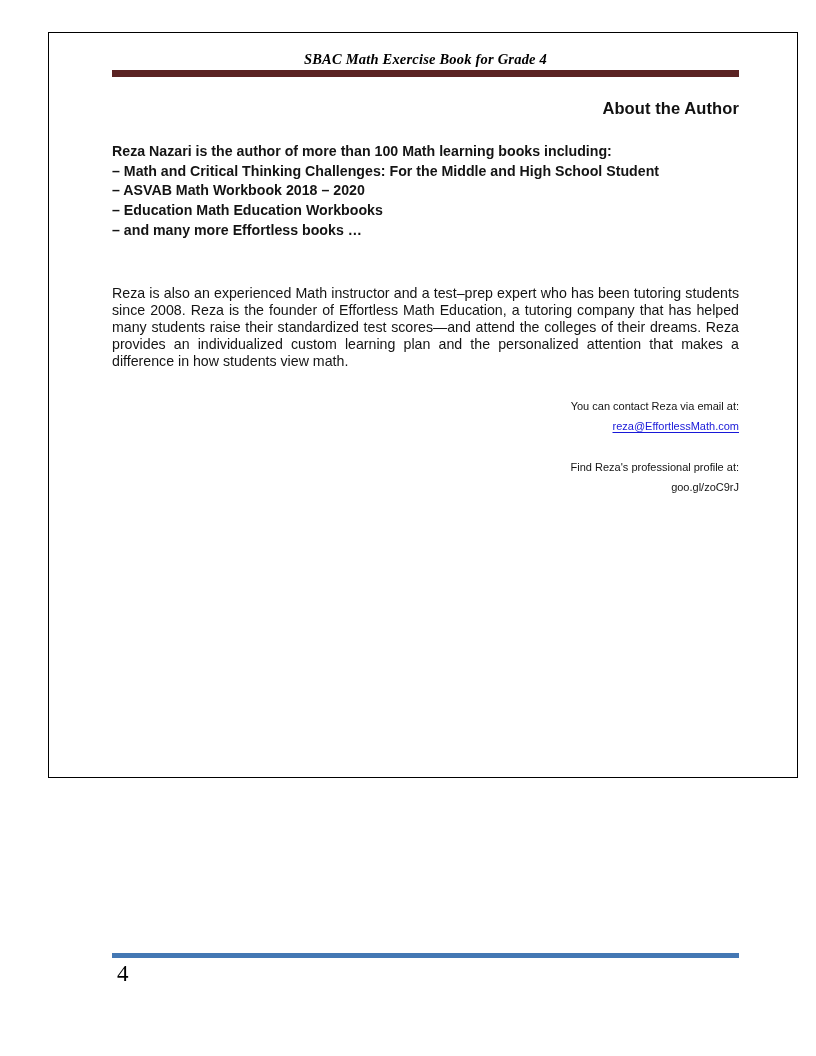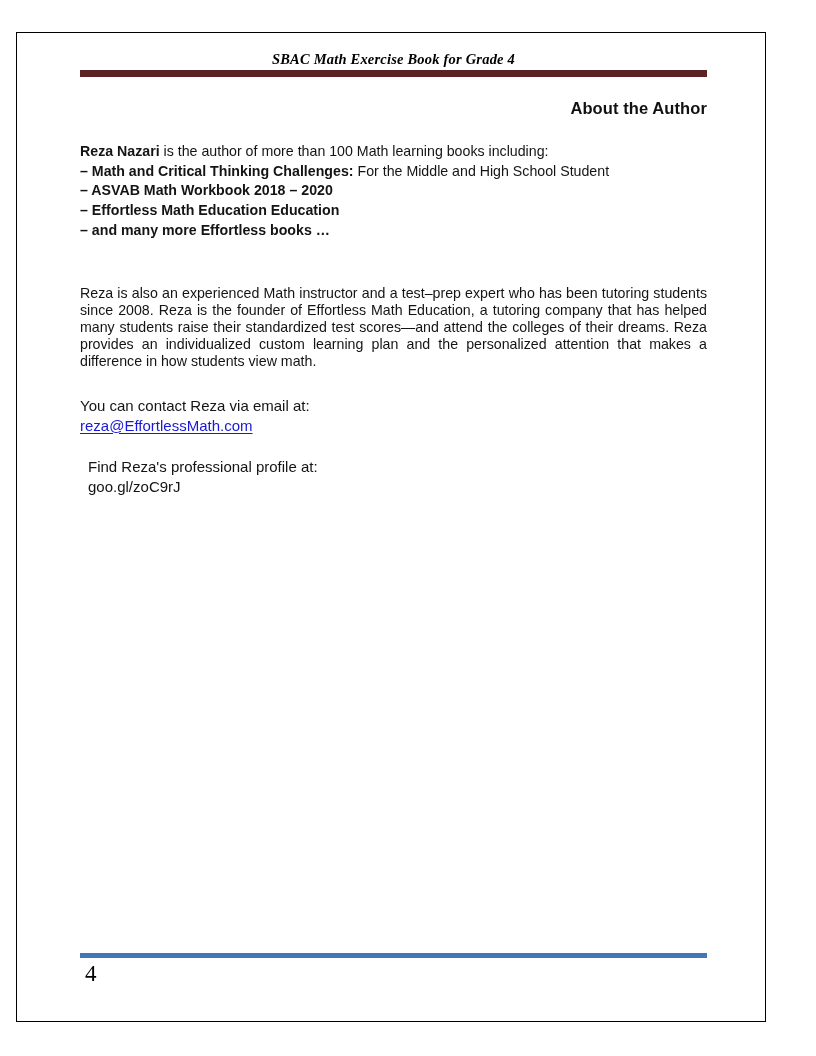--- a/index.html
+++ b/index.html
@@ -18,10 +18,10 @@
   
   #page-sheet {
     position: absolute;
-    left: 16px;
+    left: 48px;
     top: 32px;
     width: 750px;
-    height: 990px;
+    height: 746px;
     border: 1.5px solid #000000;
     background: #ffffff;
     box-sizing: border-box;

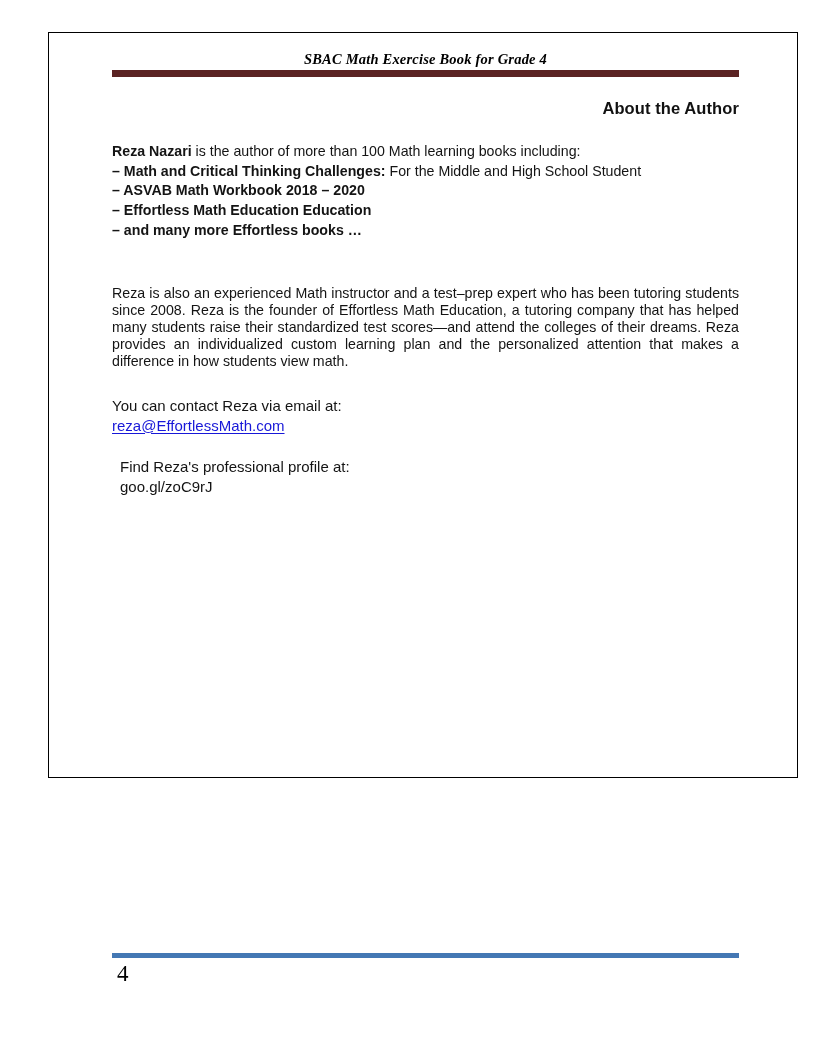--- a/index.html
+++ b/index.html
@@ -79,7 +79,7 @@
     white-space: nowrap;
   }
   .bold { font-weight: bold; margin-top: 16px; }
-  .reg  { font-weight: normal; }
+  .reg  { font-weight: bold; }
 
   #bio-paragraph {
     margin: 44px 0 0 0;

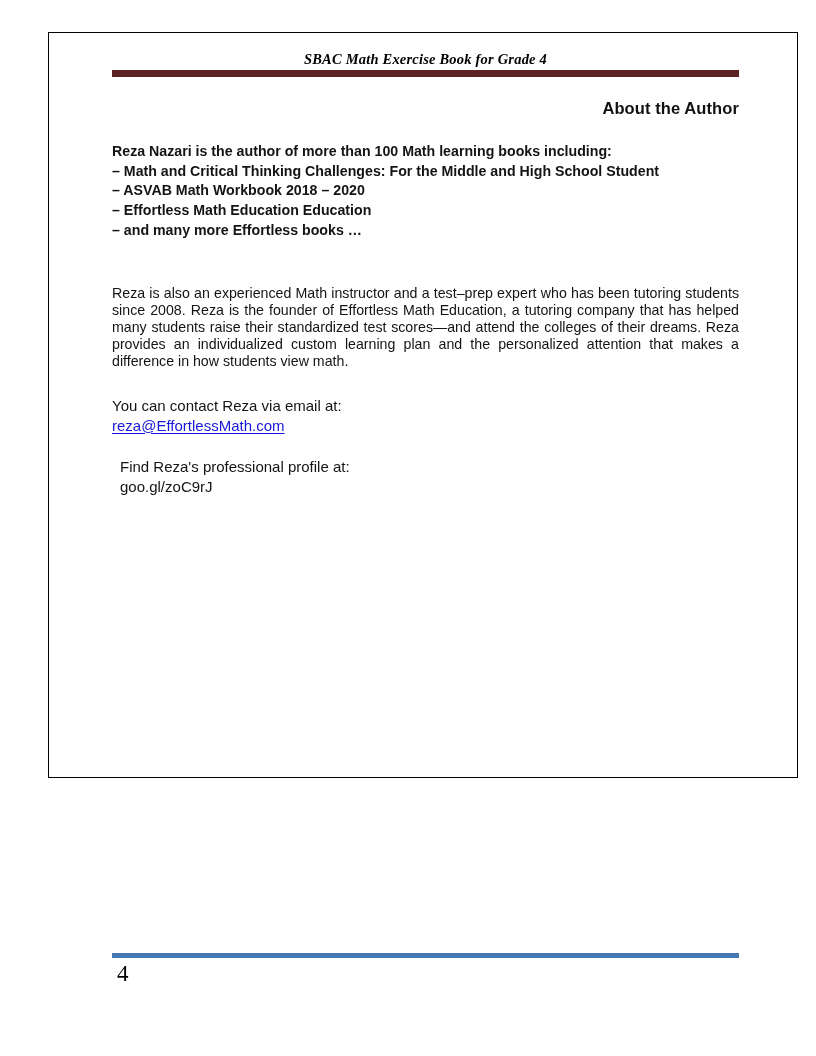--- a/index.html
+++ b/index.html
@@ -153,7 +153,7 @@
         <span class="bold">– ASVAB Math Workbook 2018 – 2020</span><span class="reg"></span>
       </div>
       <div class="line">
-        <span class="bold">– Effortless Math Education Education</span><span class="reg"></span>
+        <span class="bold">– Education Math Education Workbooks</span><span class="reg"></span>
       </div>
       <div class="line">
         <span class="bold">– and many more Effortless books …</span><span class="reg"></span>

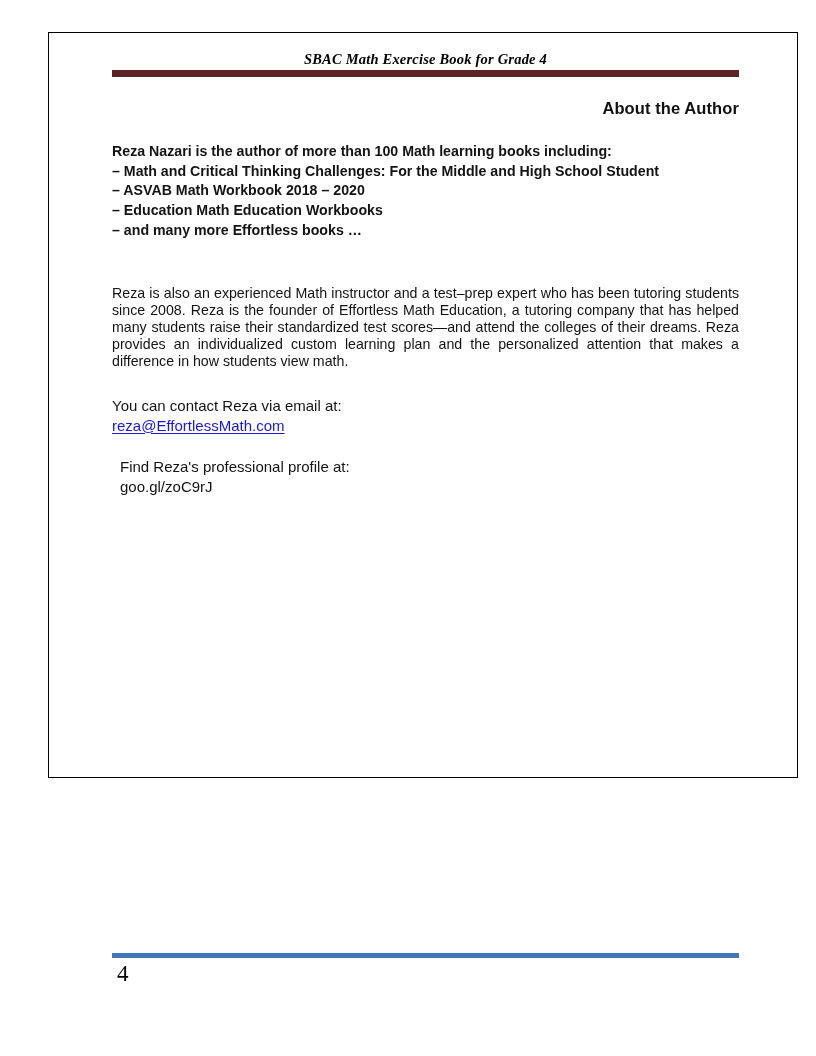--- a/index.html
+++ b/index.html
@@ -92,9 +92,10 @@
 
   .contact-block {
     margin: 26px 0 0 0;
-    font-size: 15px;
+    font-size: 11px;
     line-height: 20px;
     color: #141414;
+    text-align: right;
   }
   .contact-block.second {
     margin-top: 21px;

